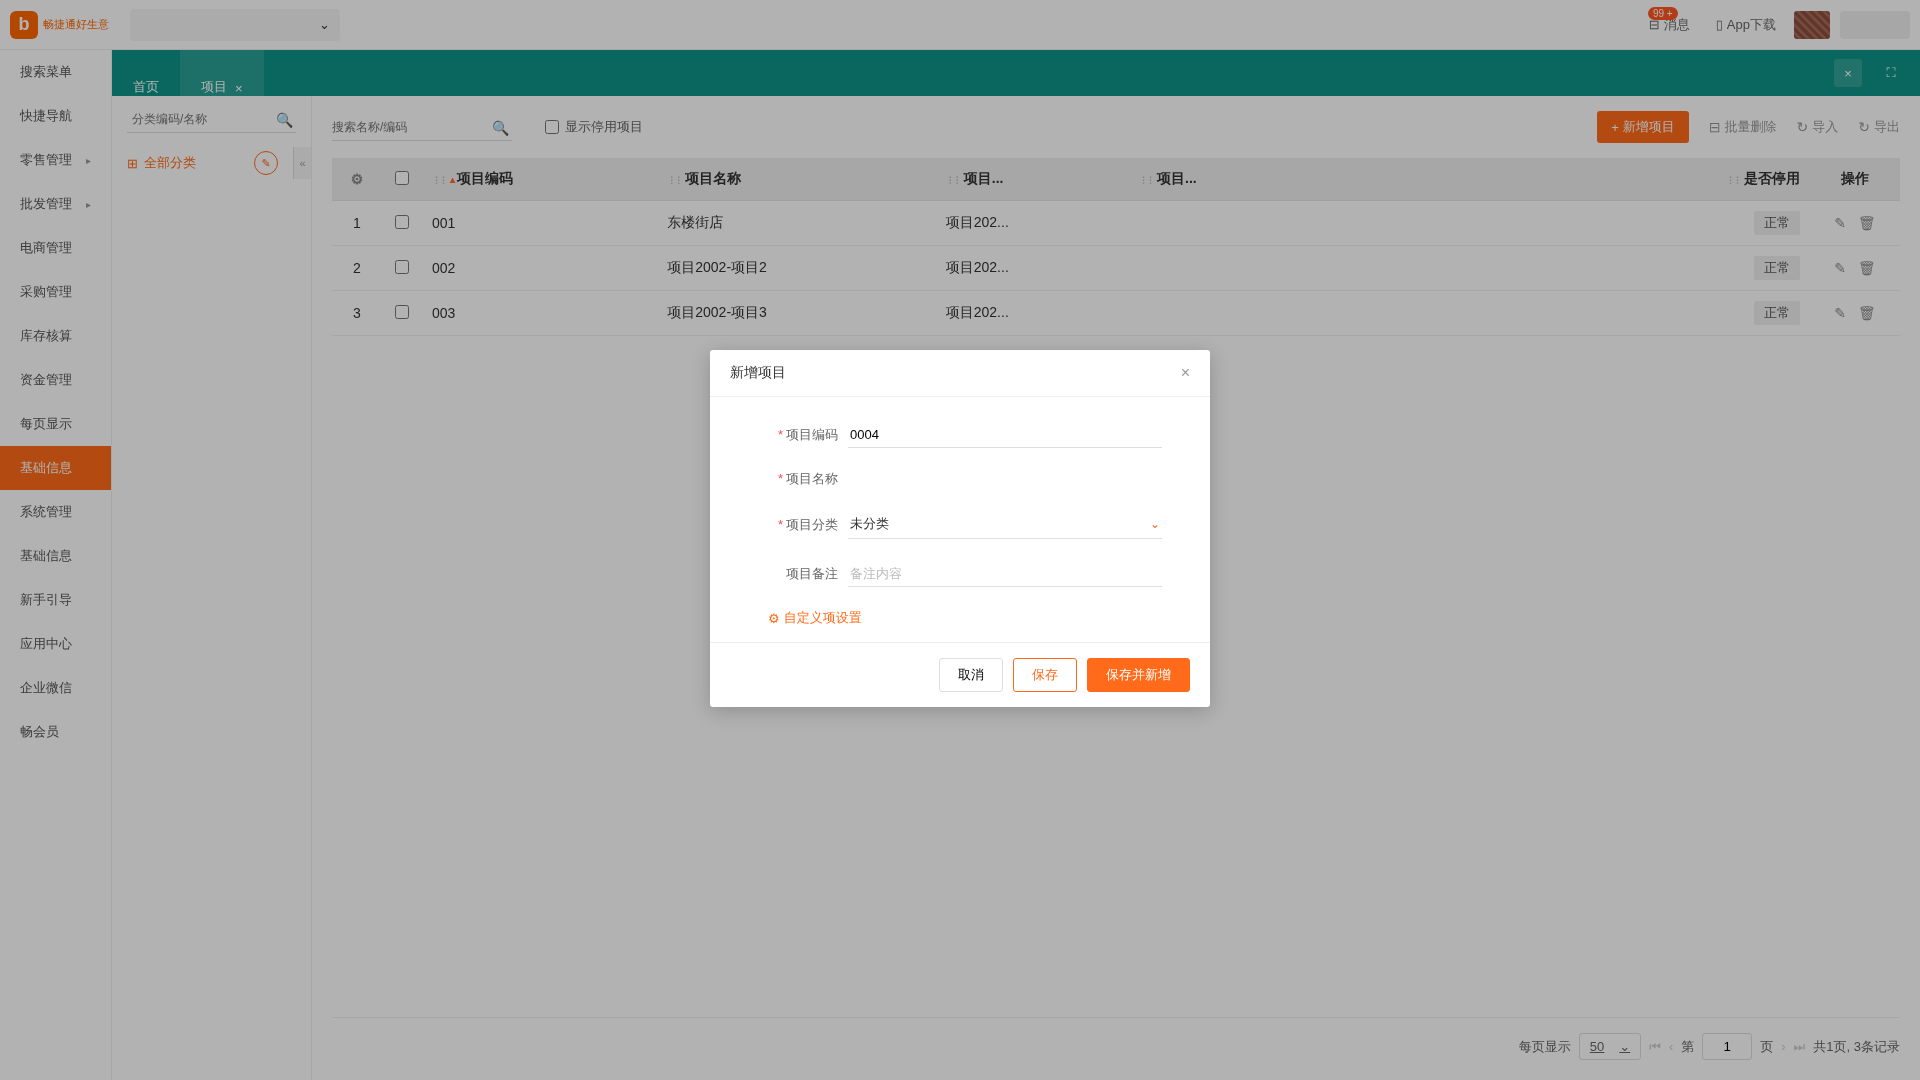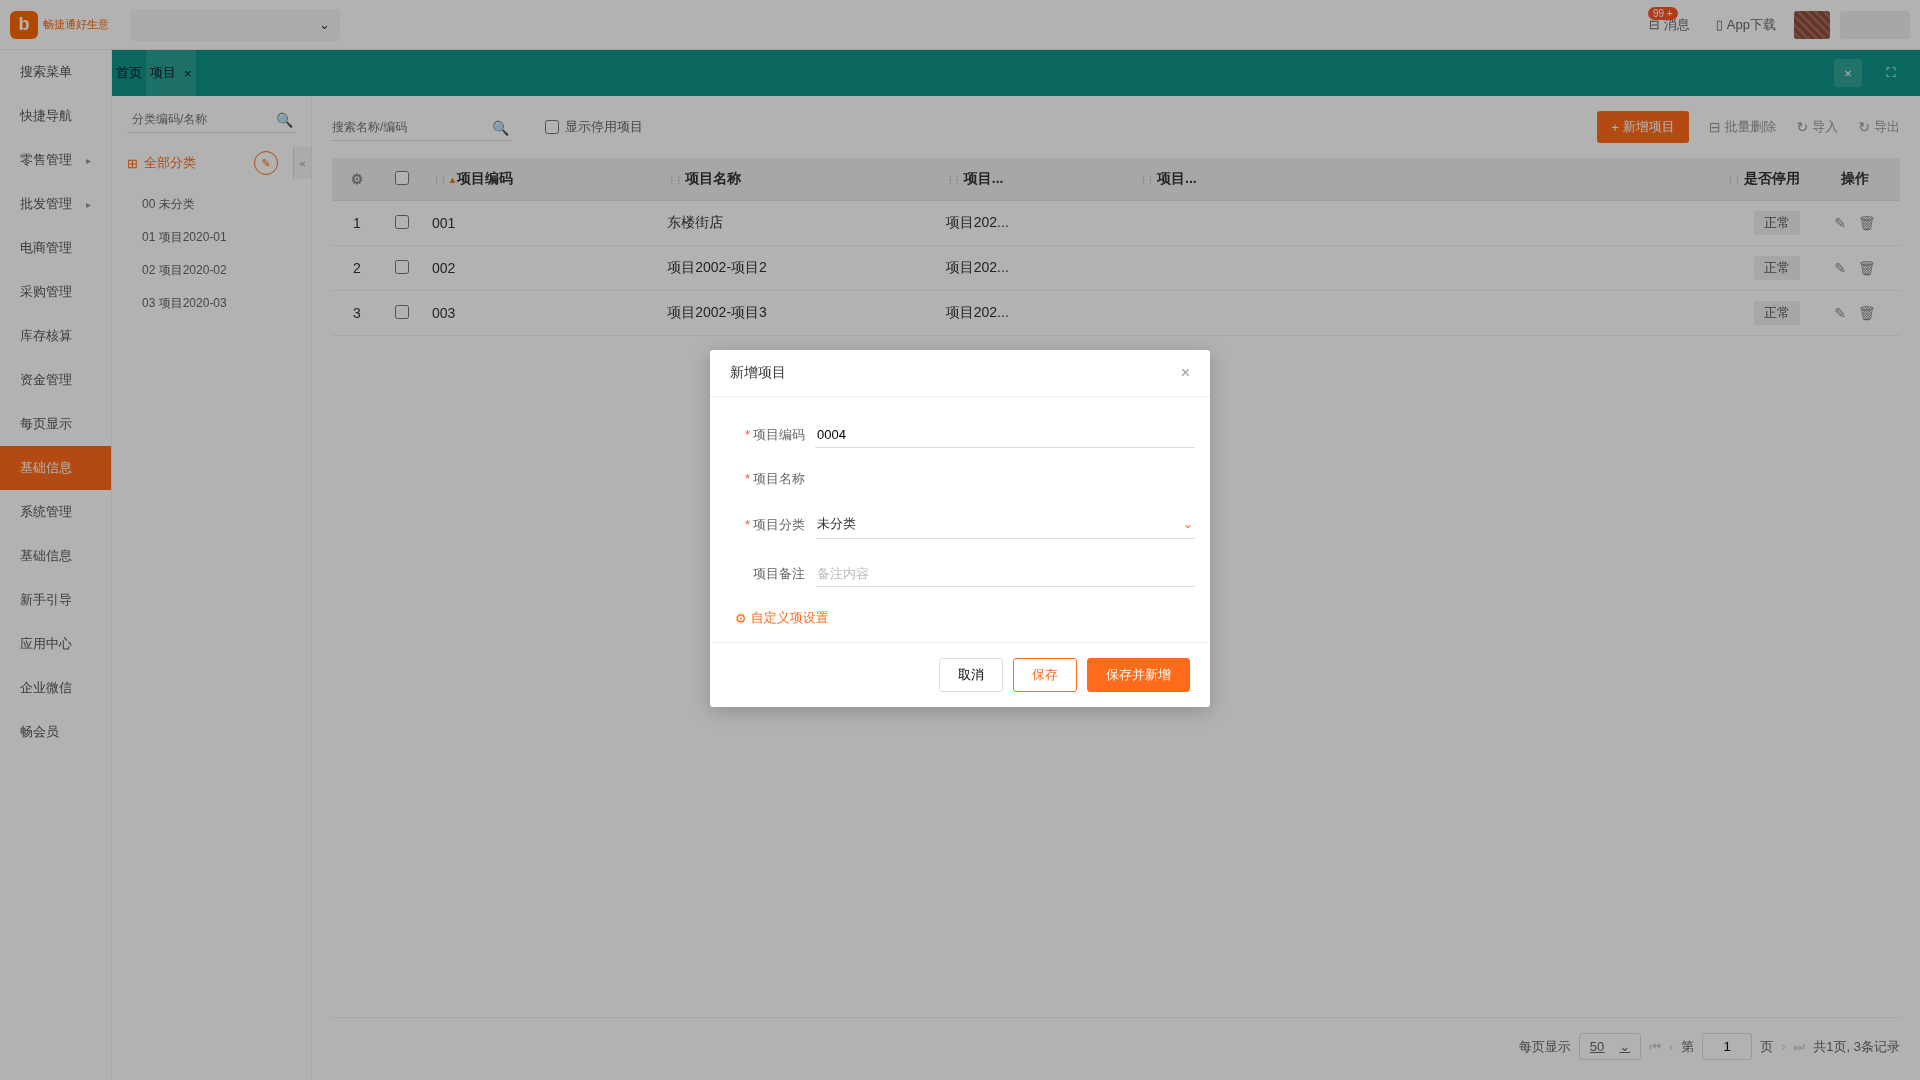--- a/index.html
+++ b/index.html
@@ -19,7 +19,7 @@
     
     
     .tabs-bar { height: 46px; background: #0d9488; display: flex; align-items: center; padding: 0; }
-    .tab { padding: 0 4px; height: 46px; display: flex; align-items: center; color: #0f172a; cursor: pointer; gap: 8px; }
+    .tab { padding: 0 21px; height: 46px; display: flex; align-items: flex-end; color: #ffffff; cursor: pointer; gap: 8px; }
     .tab.first { margin-left: 112px; }
     .tab.active { background: rgba(255,255,255,0.12); }
     .tab-close { cursor: pointer; }

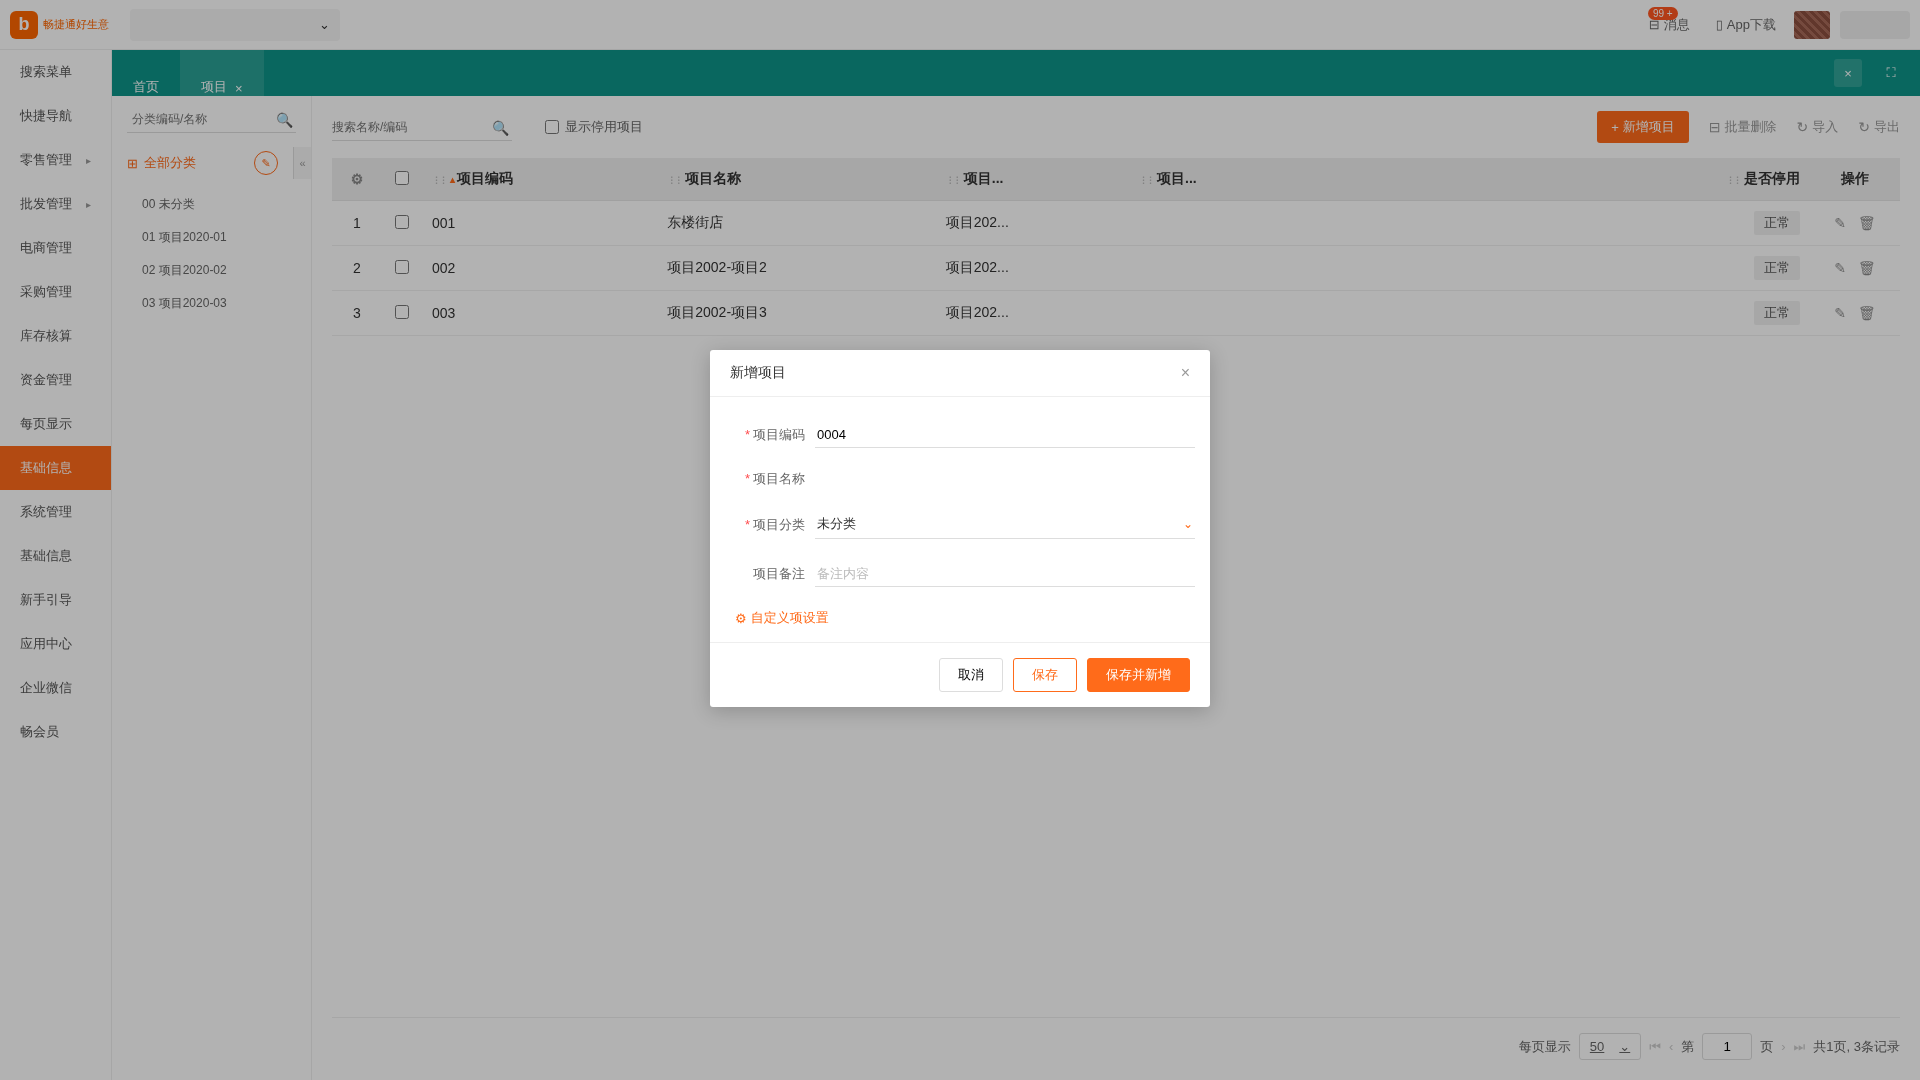--- a/index.html
+++ b/index.html
@@ -218,12 +218,6 @@
           <span class="edit-circle">✎</span>
         </div>
         <div class="collapse-btn">«</div>
-      </div>
-      <div class="category-list">
-        <div class="category-item">00 未分类</div>
-        <div class="category-item">01 项目2020-01</div>
-        <div class="category-item">02 项目2020-02</div>
-        <div class="category-item">03 项目2020-03</div>
       </div>
     </div>
 

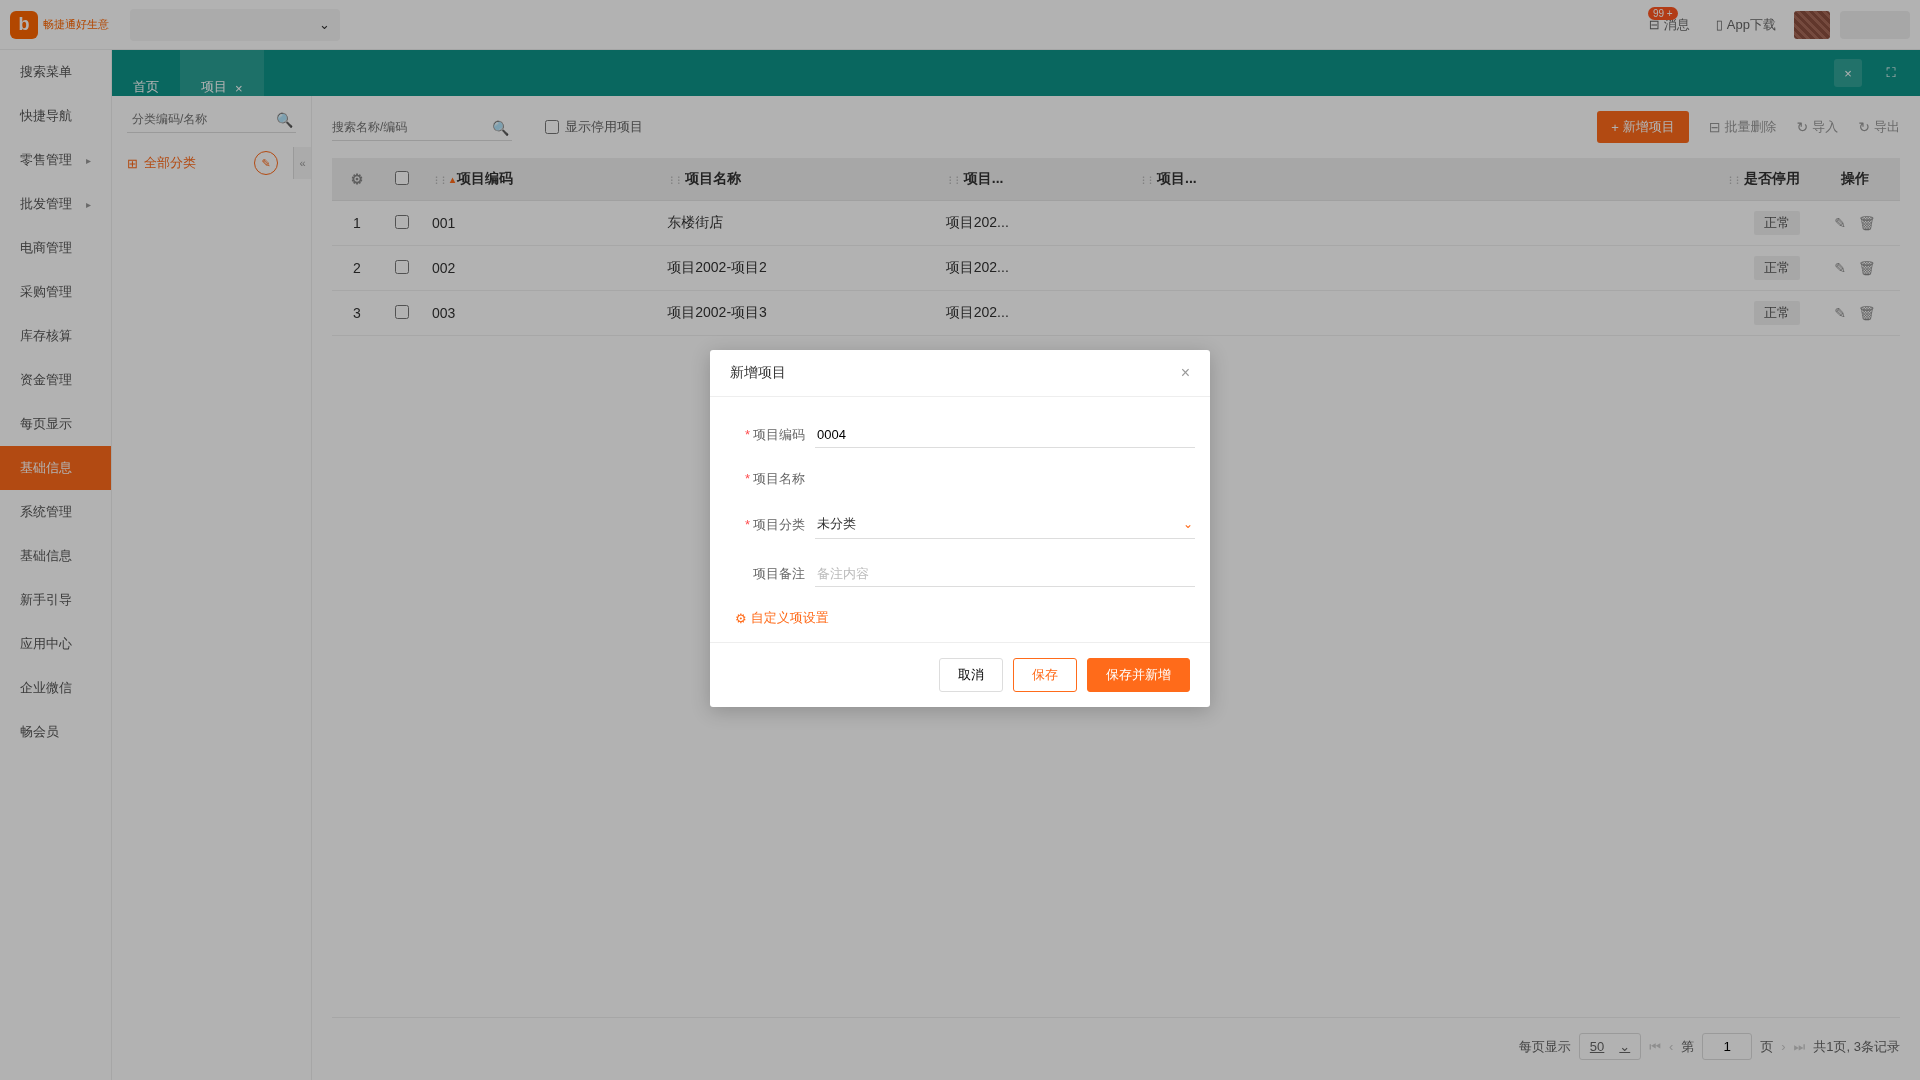--- a/index.html
+++ b/index.html
@@ -90,7 +90,7 @@
     .modal { background: #fff; width: 500px; border-radius: 3px; box-shadow: 0 4px 20px rgba(0,0,0,0.2); }
     .modal-header { padding: 14px 20px; border-bottom: 1px solid #eee; display: flex; justify-content: space-between; align-items: center; font-size: 14px; color: #333; }
     .modal-close { cursor: pointer; color: #999; font-size: 16px; }
-    .modal-body { padding: 25px 15px 15px; }
+    .modal-body { padding: 25px 48px 15px; }
     .form-row { display: flex; align-items: center; margin-bottom: 22px; }
     .form-label { width: 90px; text-align: right; color: #666; font-size: 13px; padding-right: 10px; }
     .form-label .req { color: #ff4d4f; margin-right: 3px; }

